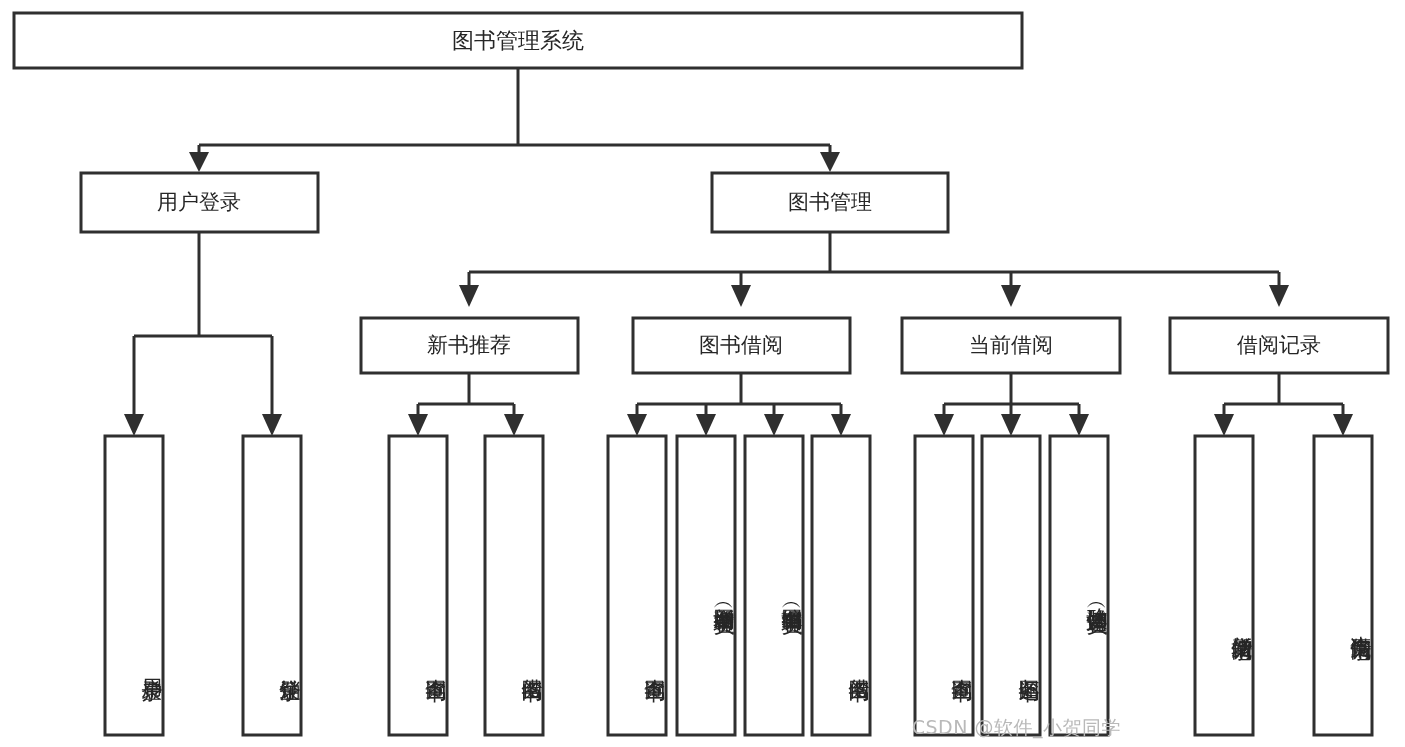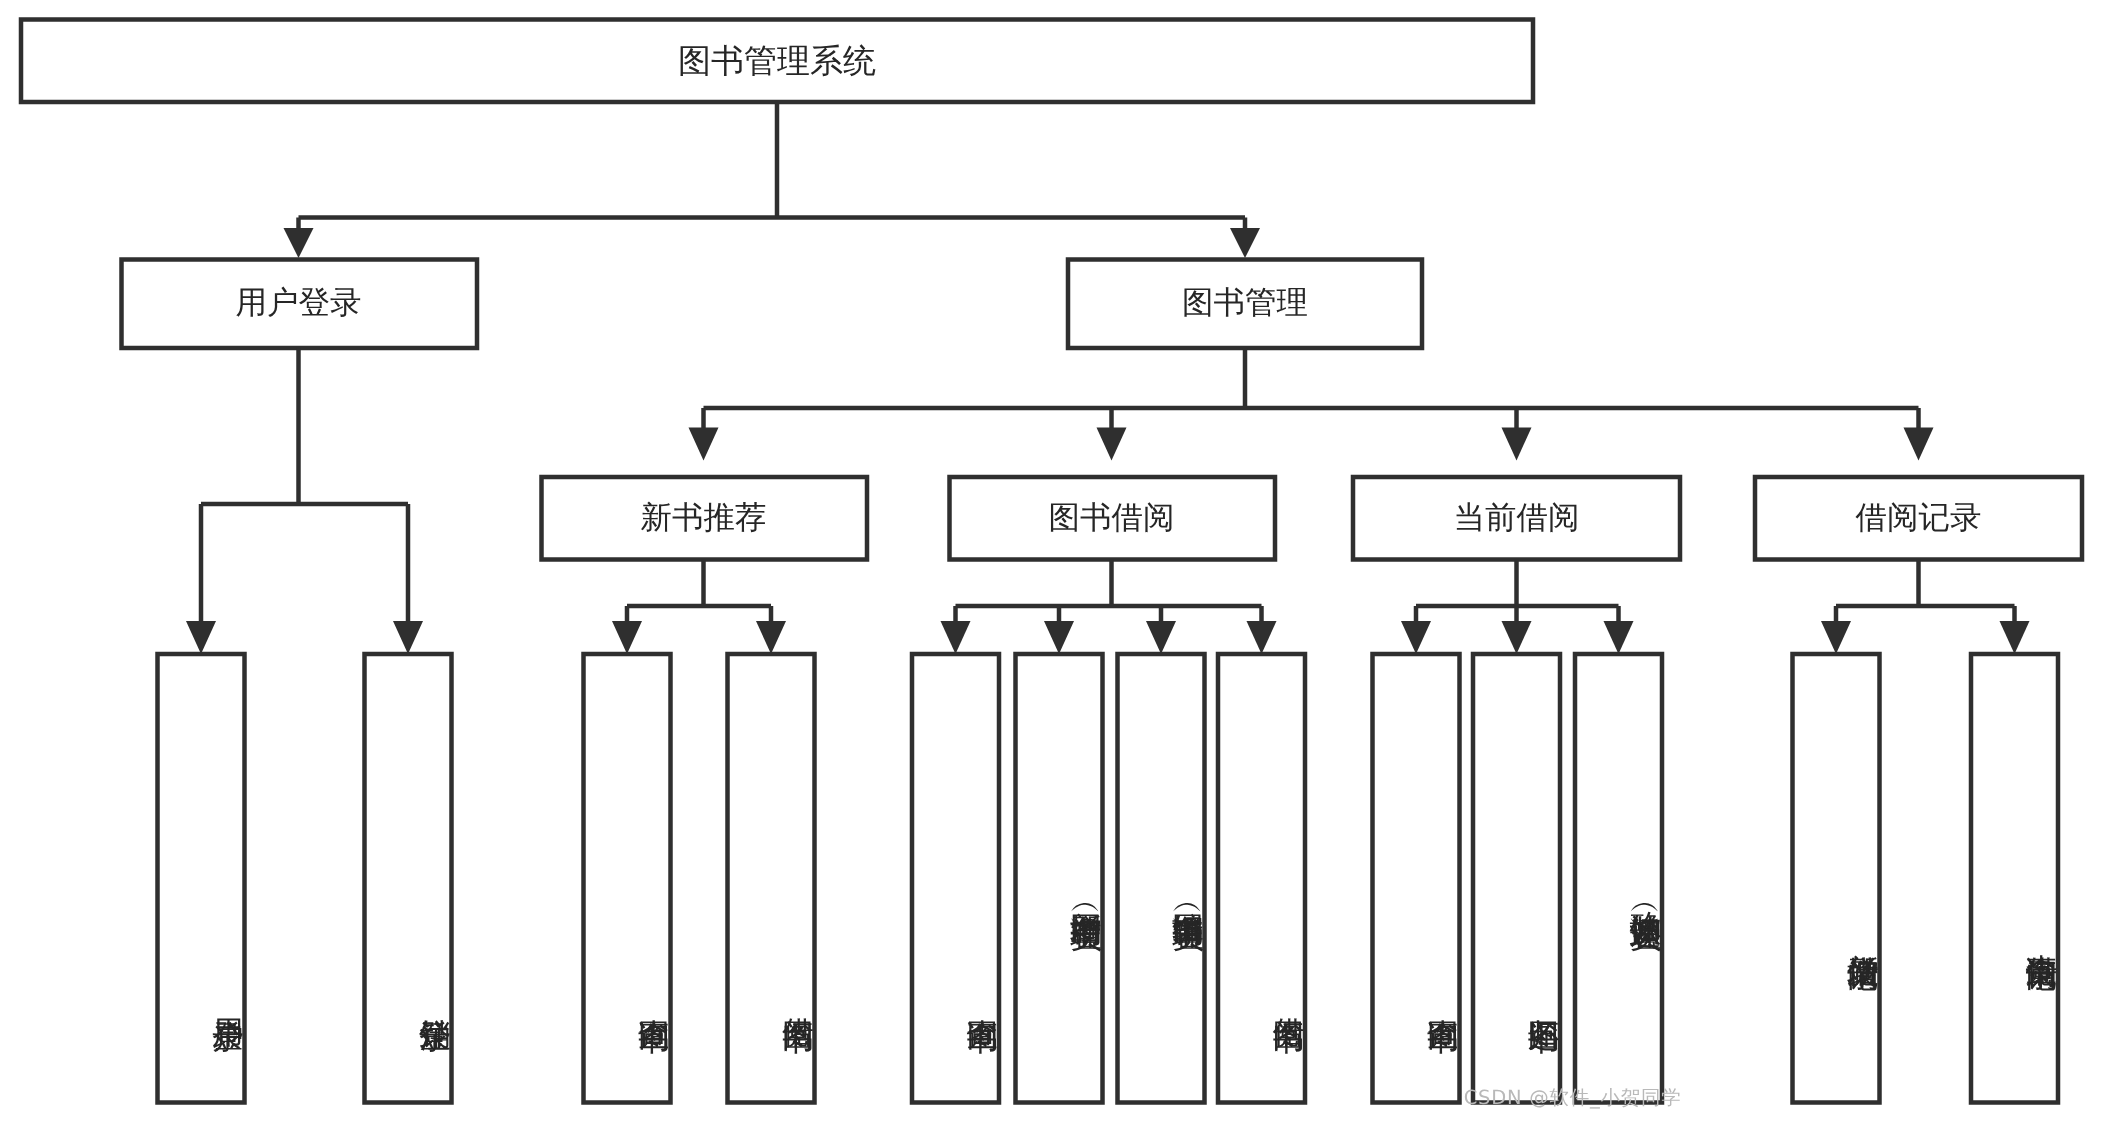--- a/index.html
+++ b/index.html
@@ -70,7 +70,7 @@
     right: 8px;
     bottom: 6px;
     font-family: "DejaVu Sans", "Liberation Sans", sans-serif;
-    font-size: 13px;
+    font-size: 19px;
     color: #b9b9b9;
     white-space: nowrap;
     letter-spacing: 0.5px;

